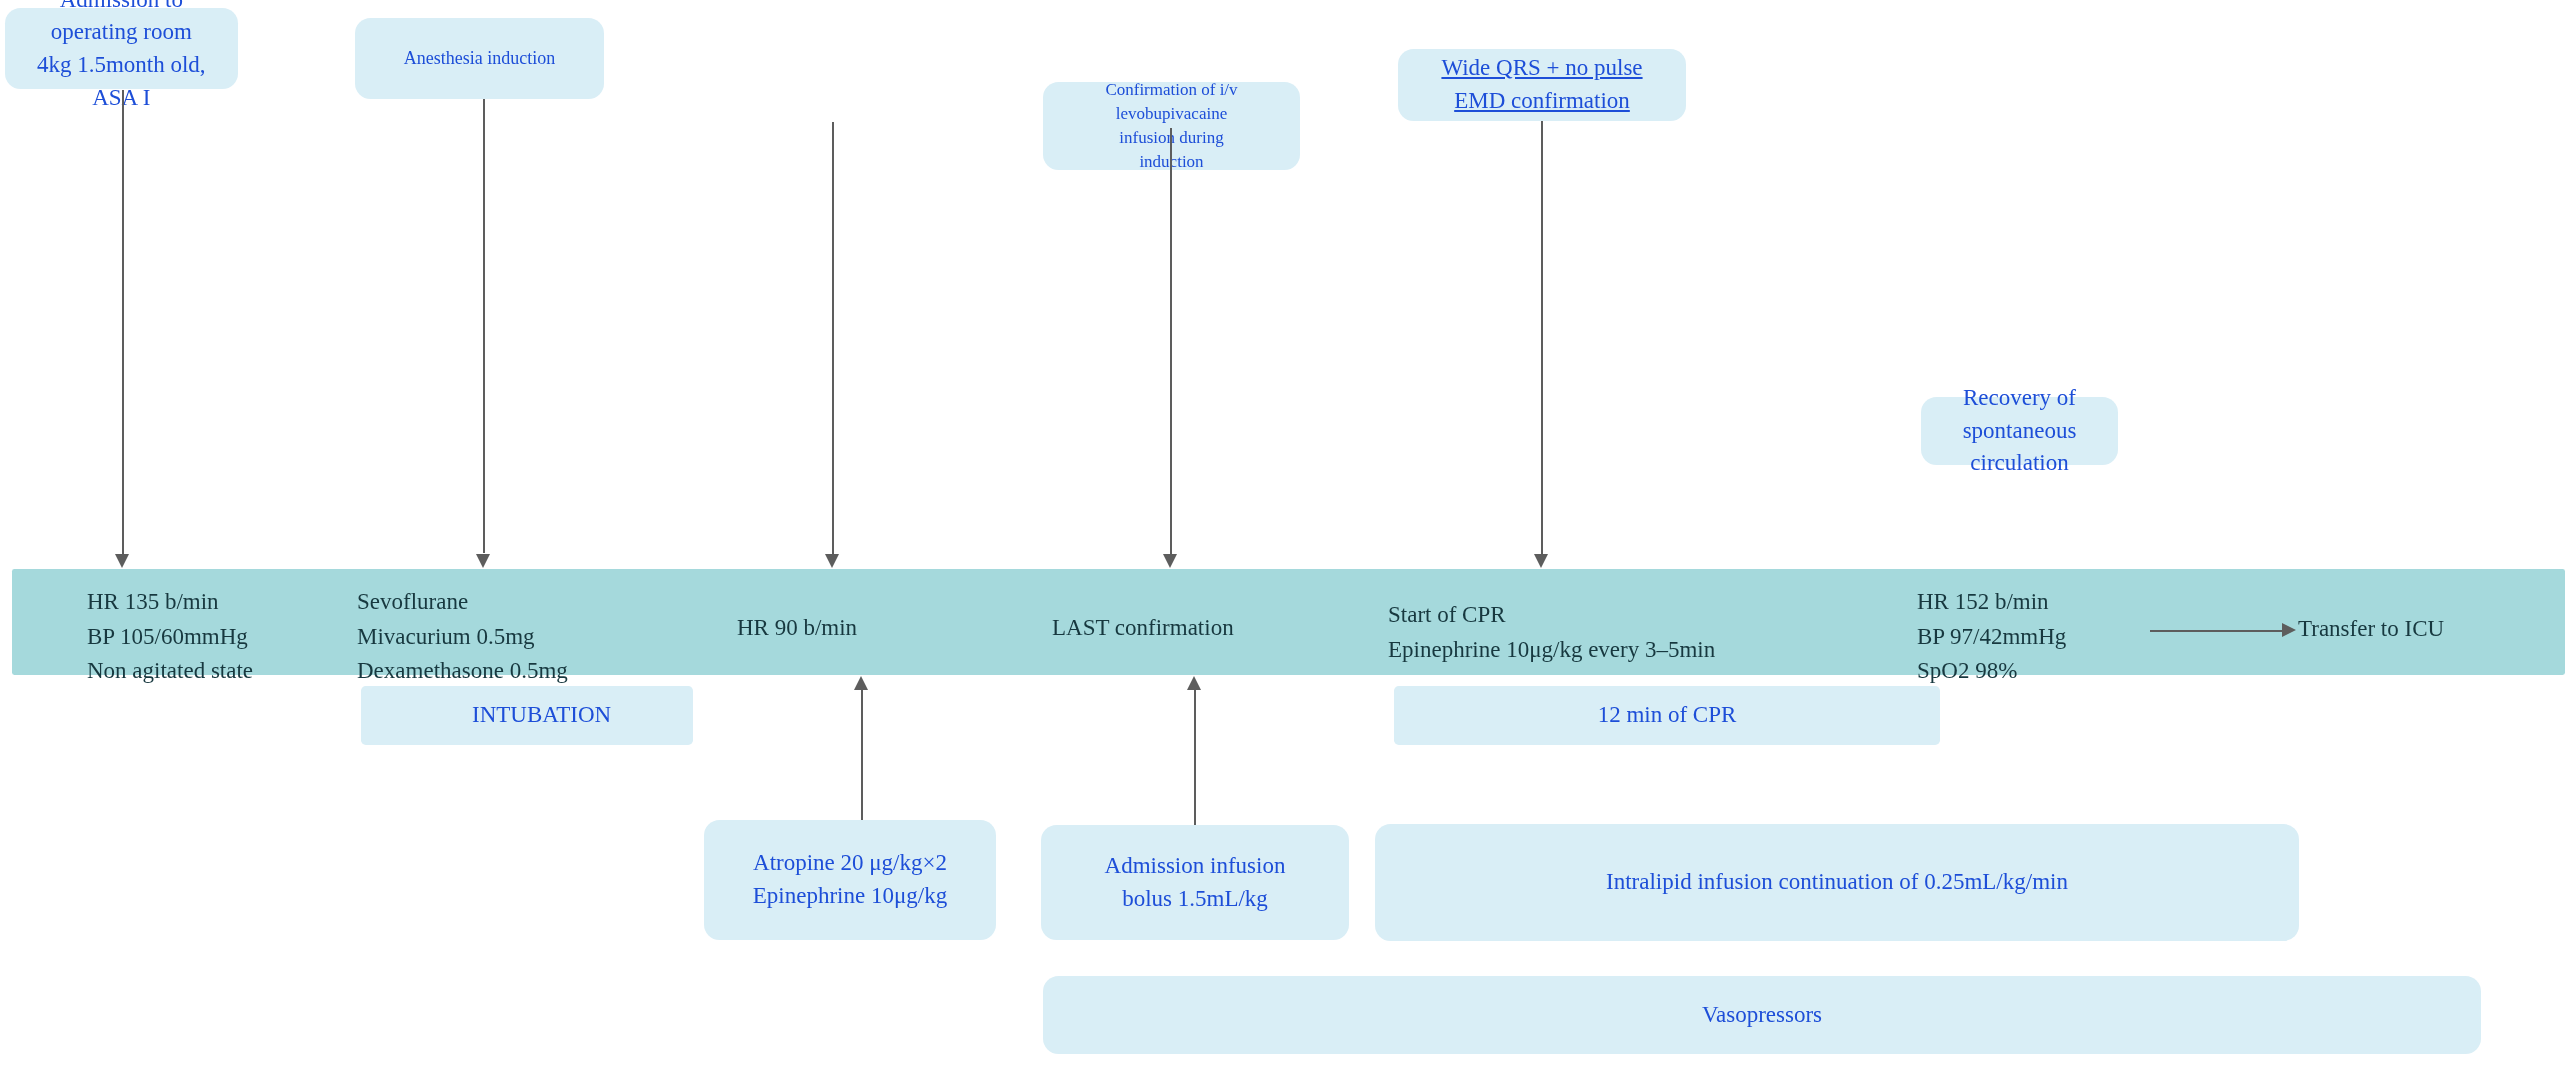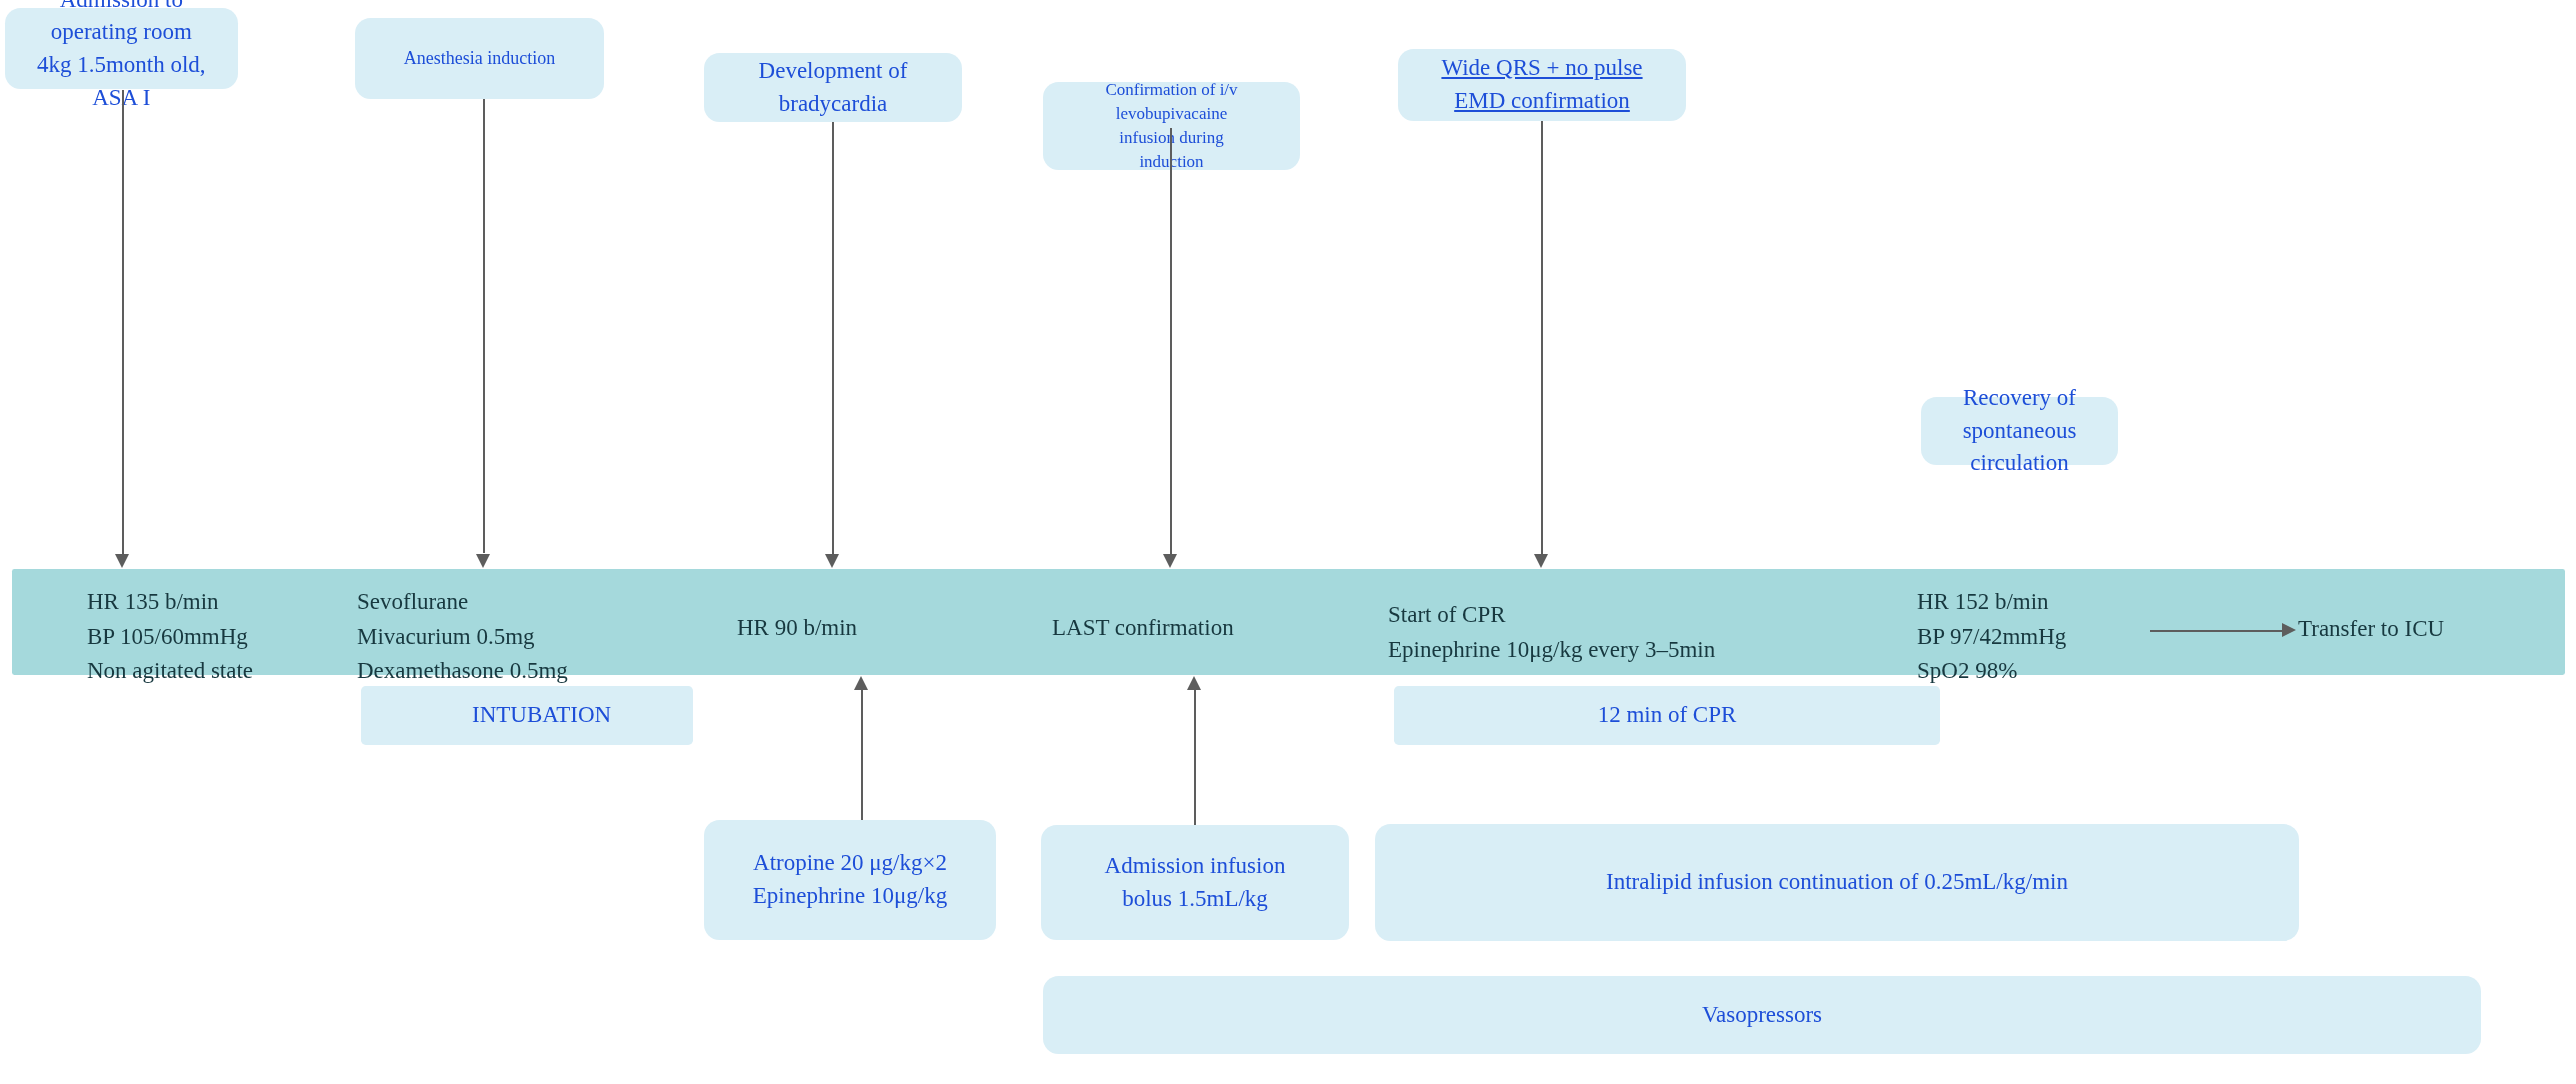--- a/index.html
+++ b/index.html
@@ -105,8 +105,6 @@
 
   <div class="box" style="left:355px;top:18px;width:249px;height:81px;font-size:18px;">Anesthesia induction</div>
 
-  <div class="box" style="left:704px;top:53px;width:258px;height:69px;font-size:23px;">Development of
-bradycardia</div>
 
   <div class="box" style="left:1043px;top:39px;width:257px;height:88px;font-size:17px;margin-top:43px;">Confirmation of i/v
 levobupivacaine

